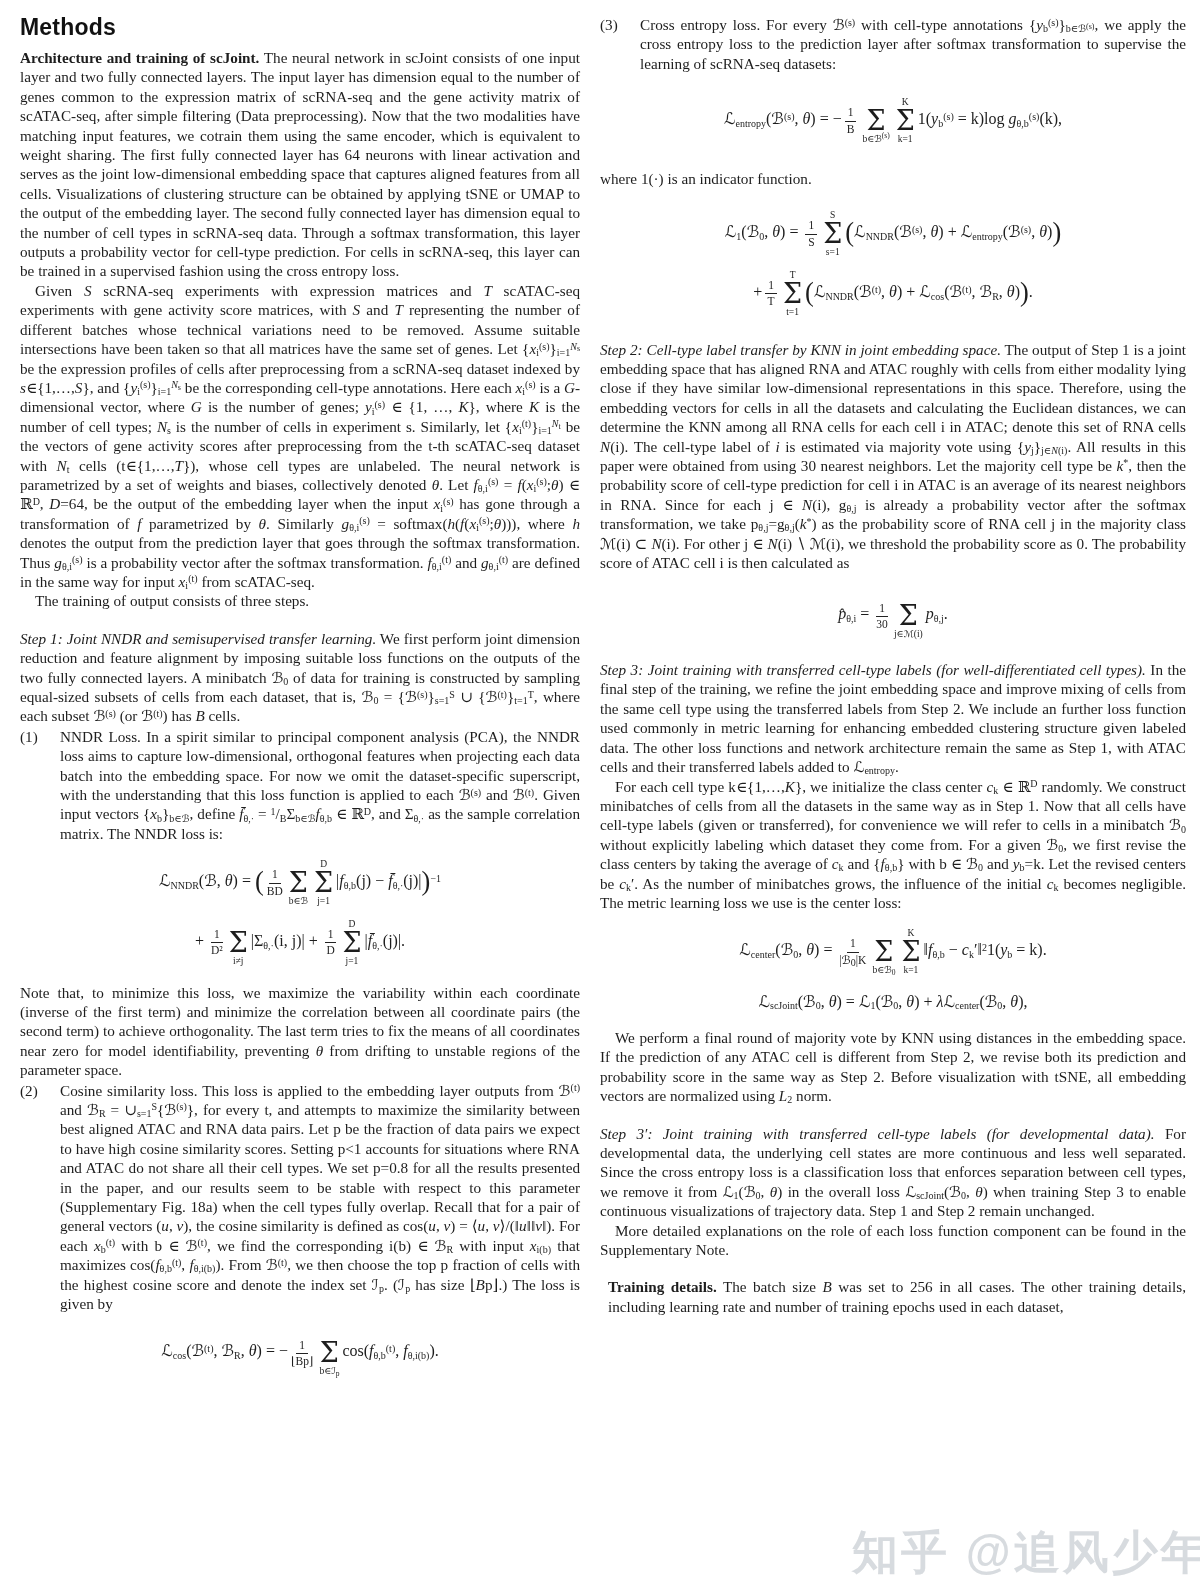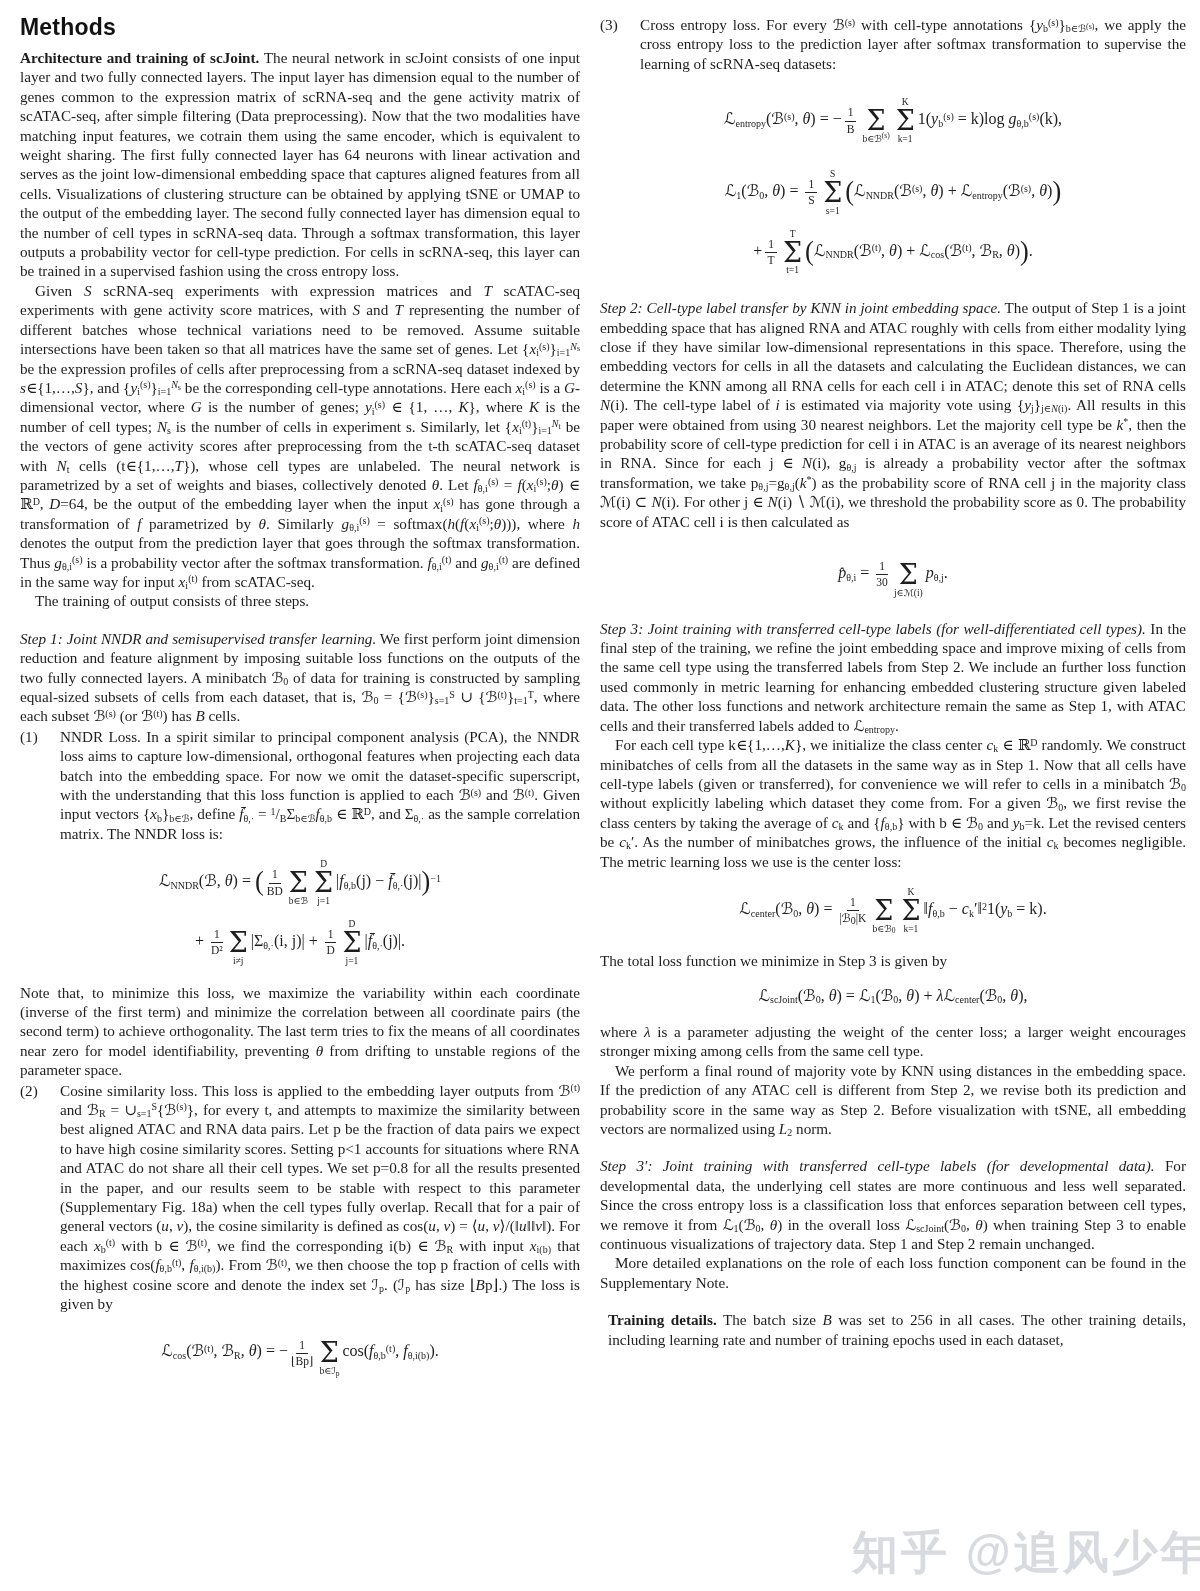--- a/index.html
+++ b/index.html
@@ -193,6 +193,7 @@
           </span>1(<i>y</i><sub>b</sub><sup>(s)</sup> = k)log <i>g</i><sub>θ,b</sub><sup>(s)</sup>(k),</div>
     </div>
 
+    <p class="body">where 1(·) is an indicator function.</p>
 
     <div class="eq" style="margin:22px 0;">
       <div class="eq-line">ℒ<sub>1</sub>(ℬ<sub>0</sub>, <i>θ</i>) = <span class="frac">

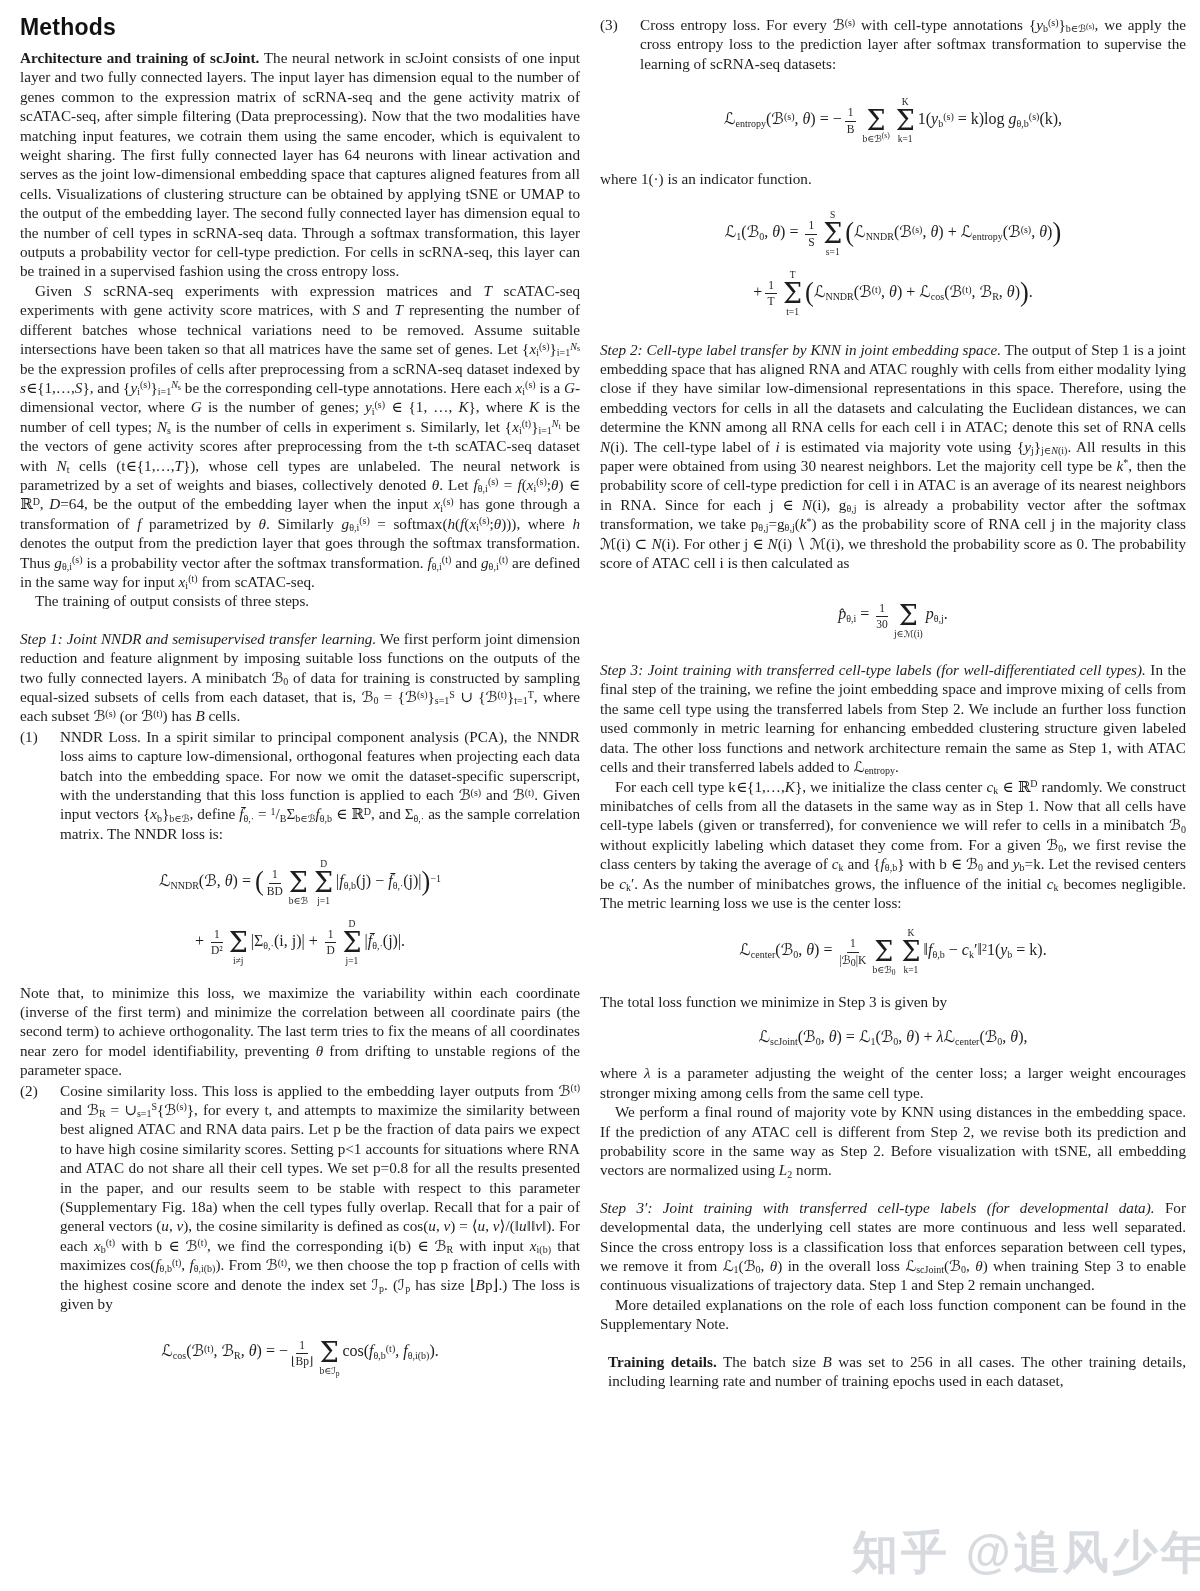--- a/index.html
+++ b/index.html
@@ -245,7 +245,6 @@
           </span>‖<i>f</i><sub>θ,b</sub> − <i>c</i><sub>k</sub>′‖<sup>2</sup>1(<i>y</i><sub>b</sub> = k).</div>
     </div>
 
-    <p class="body">The total loss function we minimize in Step 3 is given by</p>
 
     <div class="eq">
       <div class="eq-line">ℒ<sub>scJoint</sub>(ℬ<sub>0</sub>, <i>θ</i>) = ℒ<sub>1</sub>(ℬ<sub>0</sub>, <i>θ</i>) + <i>λ</i>ℒ<sub>center</sub>(ℬ<sub>0</sub>, <i>θ</i>),</div>

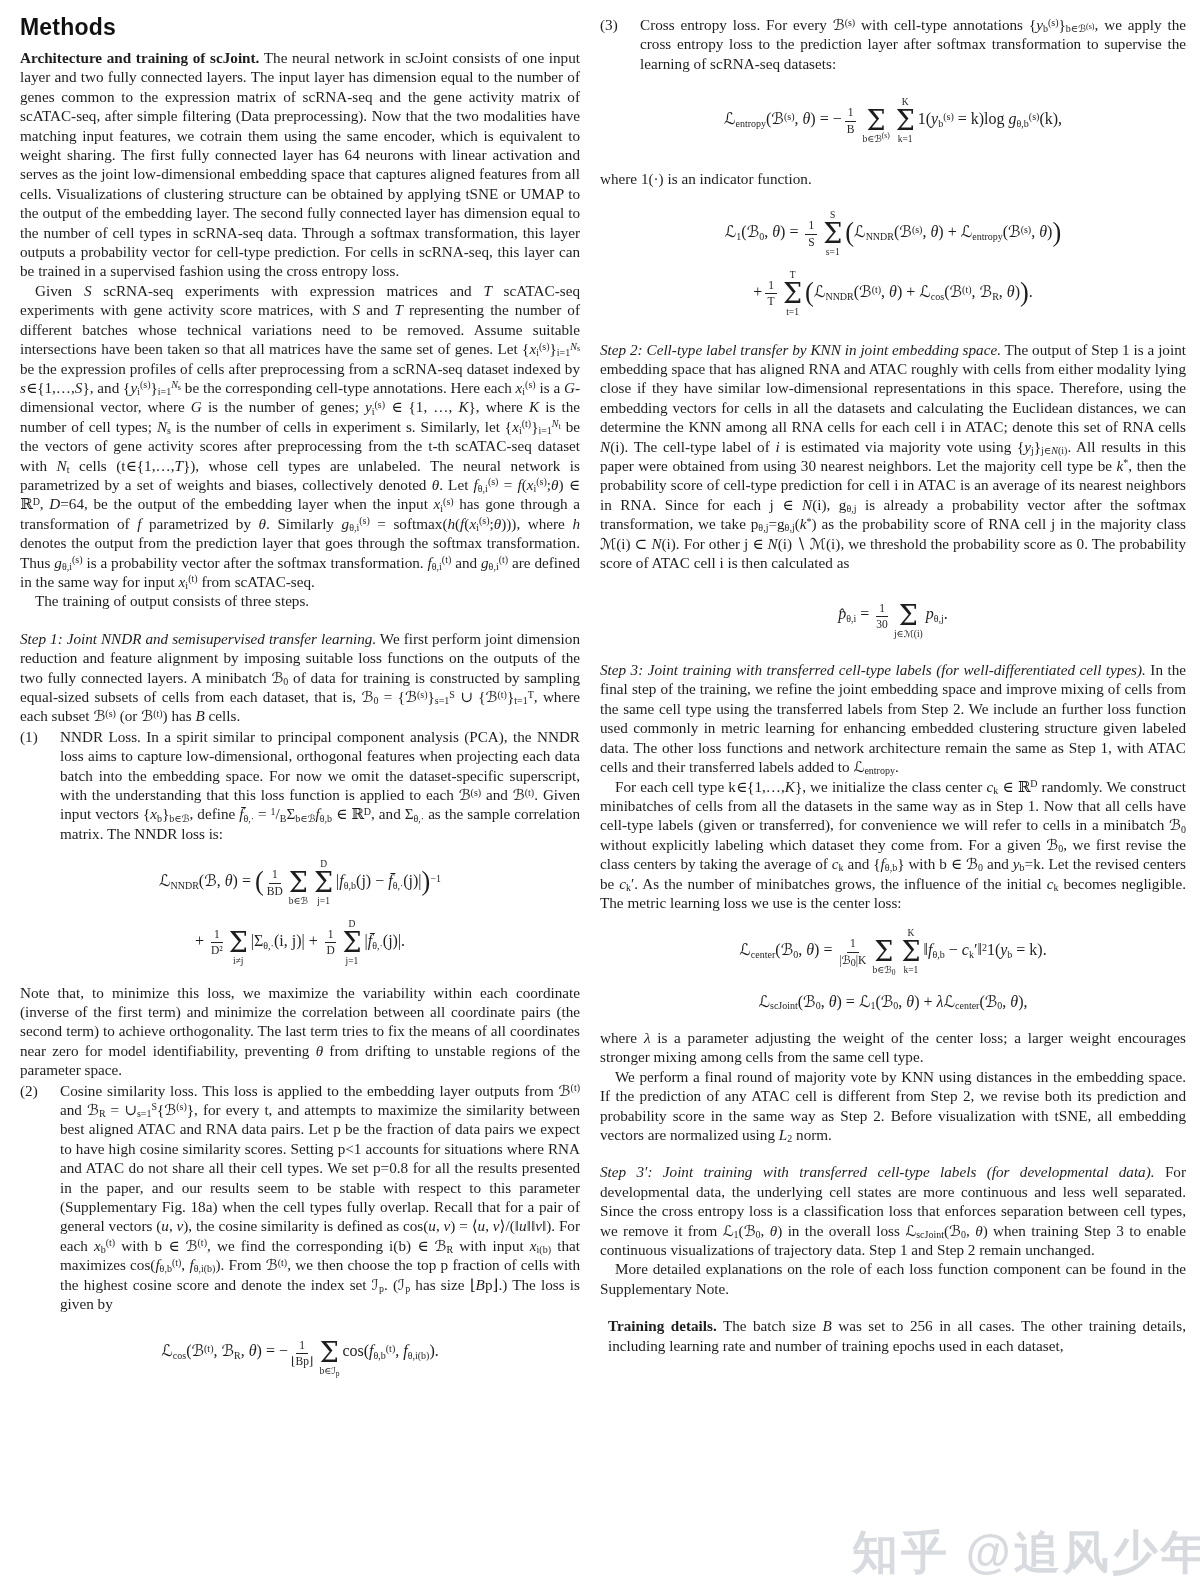--- a/index.html
+++ b/index.html
@@ -250,7 +250,6 @@
       <div class="eq-line">ℒ<sub>scJoint</sub>(ℬ<sub>0</sub>, <i>θ</i>) = ℒ<sub>1</sub>(ℬ<sub>0</sub>, <i>θ</i>) + <i>λ</i>ℒ<sub>center</sub>(ℬ<sub>0</sub>, <i>θ</i>),</div>
     </div>
 
-    <p class="body">where <i>λ</i> is a parameter adjusting the weight of the center loss; a larger weight encourages stronger mixing among cells from the same cell type.</p>
     <p class="body indent">We perform a final round of majority vote by KNN using distances in the embedding space. If the prediction of any ATAC cell is different from Step 2, we revise both its prediction and probability score in the same way as Step 2. Before visualization with tSNE, all embedding vectors are normalized using <i>L</i><sub>2</sub> norm.</p>
     <p class="body stephead"><i>Step 3′: Joint training with transferred cell-type labels (for developmental data).</i> For developmental data, the underlying cell states are more continuous and less well separated. Since the cross entropy loss is a classification loss that enforces separation between cell types, we remove it from ℒ<sub>1</sub>(ℬ<sub>0</sub>, <i>θ</i>) in the overall loss ℒ<sub>scJoint</sub>(ℬ<sub>0</sub>, <i>θ</i>) when training Step 3 to enable continuous visualizations of trajectory data. Step 1 and Step 2 remain unchanged.</p>
     <p class="body indent">More detailed explanations on the role of each loss function component can be found in the Supplementary Note.</p>

